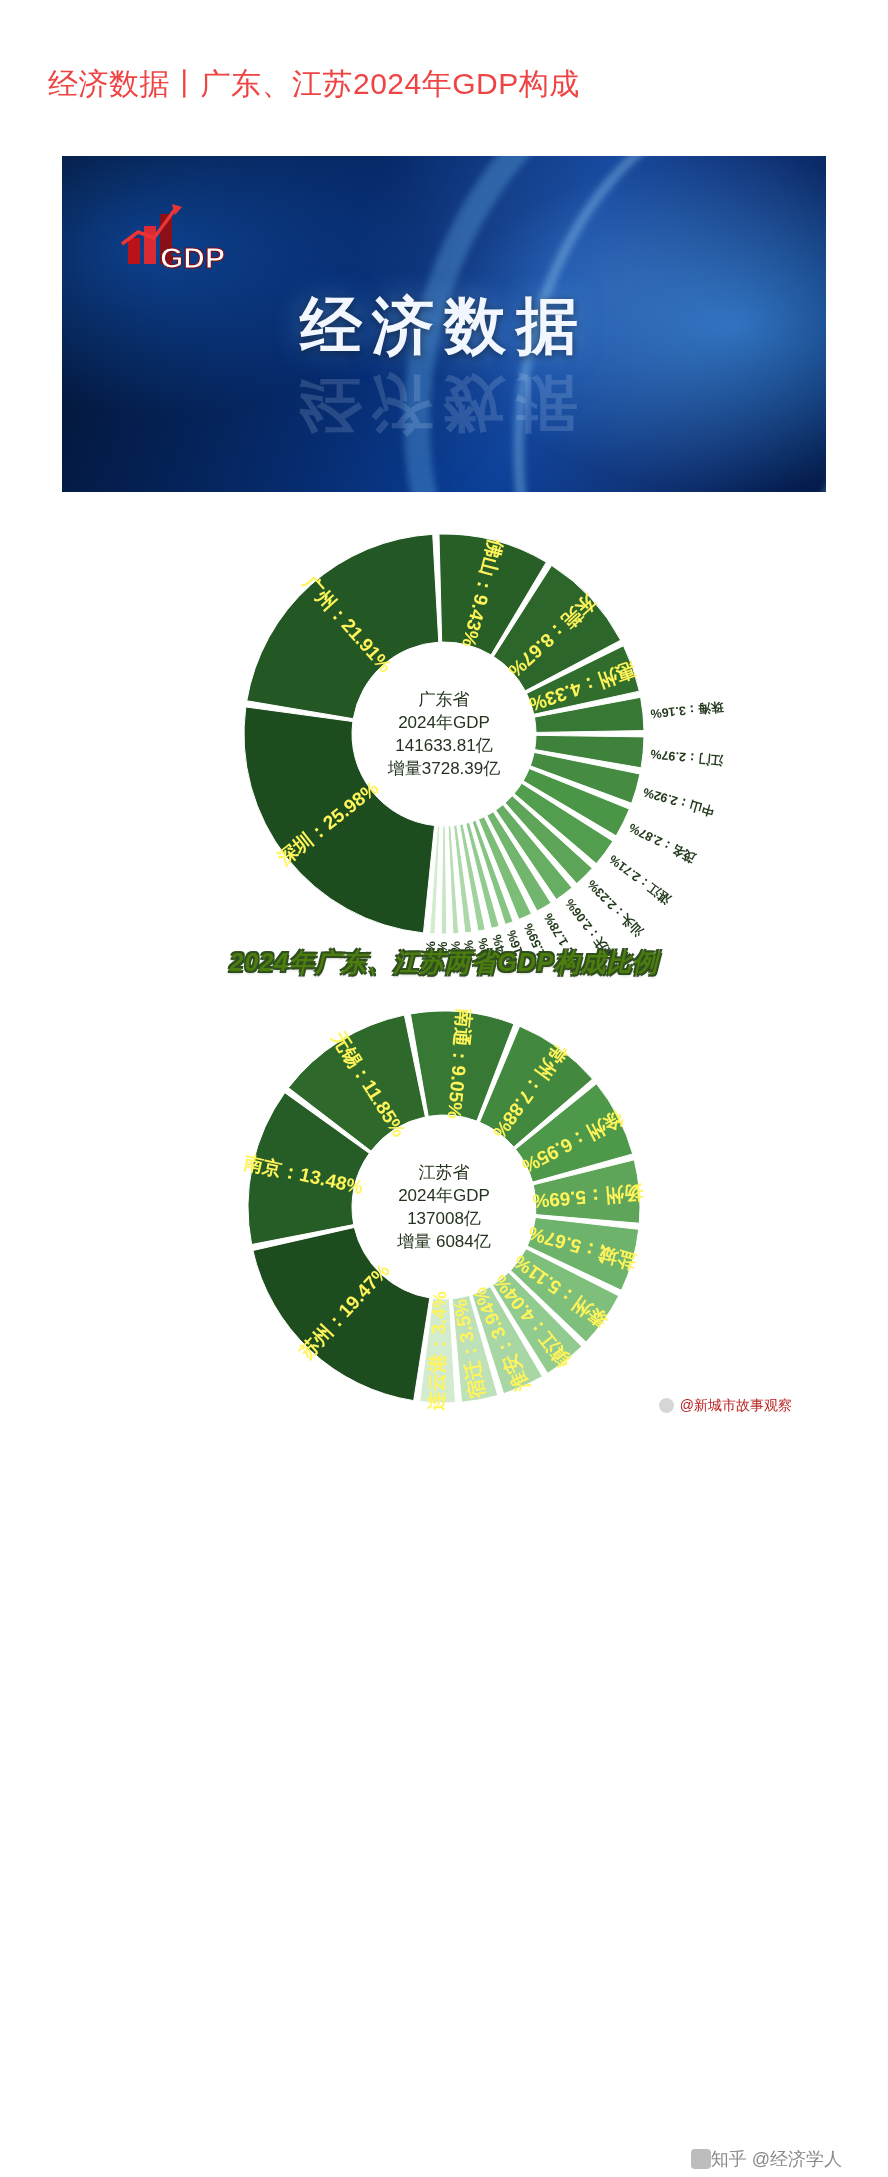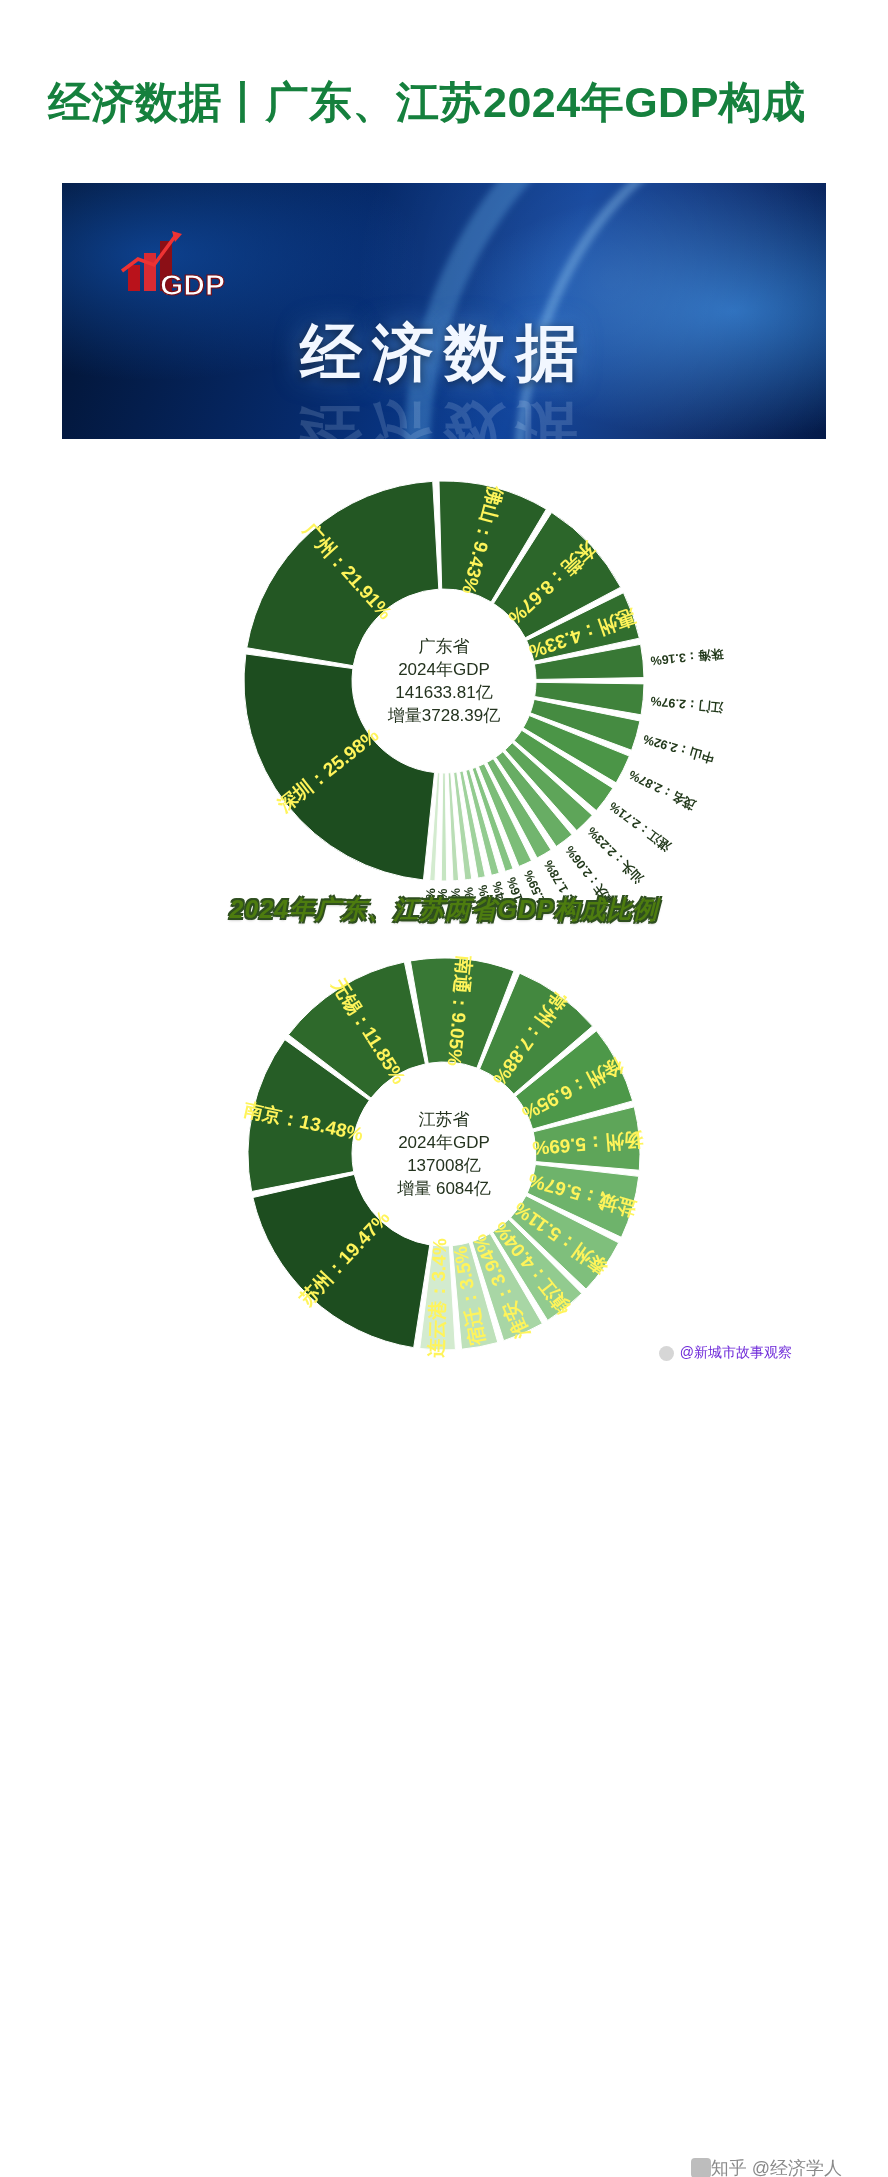--- a/index.html
+++ b/index.html
@@ -22,10 +22,10 @@
     box-sizing: border-box;
   }
   .article-title {
-    font-size: 43px;
-    font-weight: bold;
+    font-size: 30px;
+    font-weight: normal;
     line-height: 1.45;
-    color: #15803d;
+    color: #ef4444;
     padding: 42px 48px 0 48px;
     letter-spacing: 0.5px;
   }

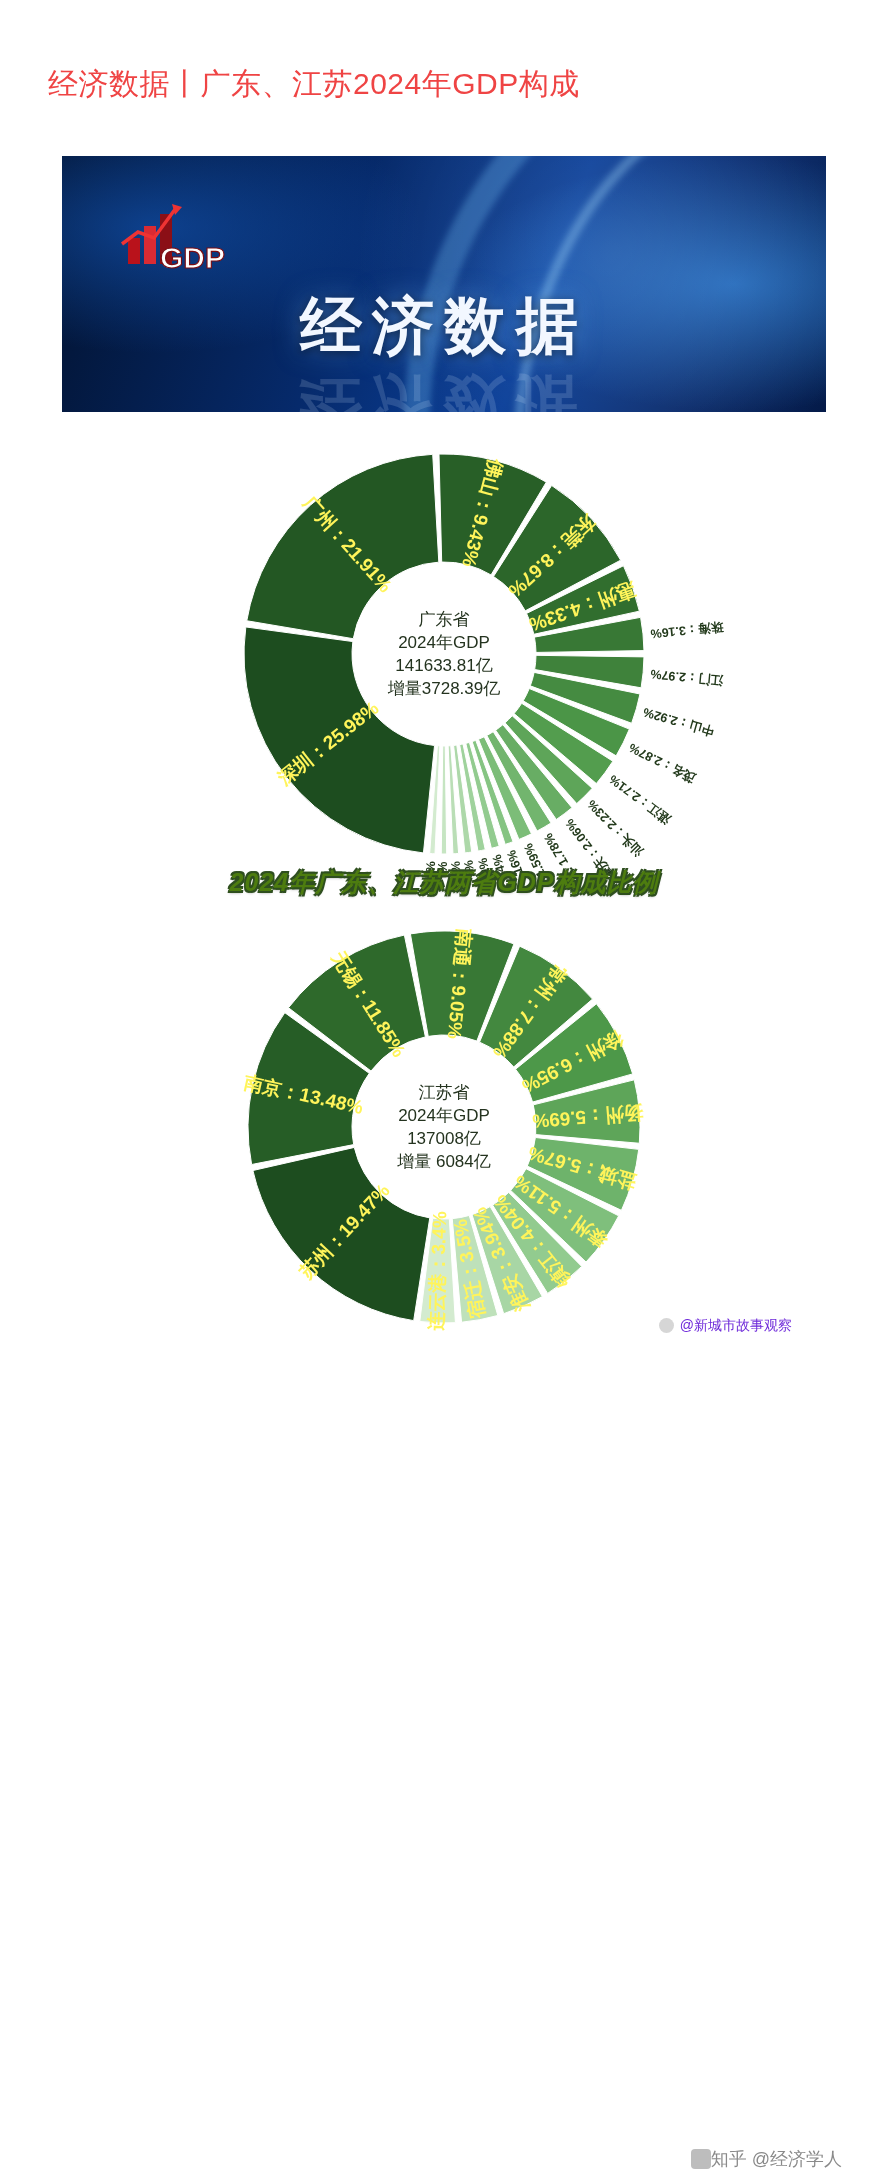--- a/index.html
+++ b/index.html
@@ -32,7 +32,7 @@
   .banner-wrap {
     margin: 50px 62px 0 62px;
     width: 764px;
-    height: 256px;
+    height: 336px;
     box-sizing: border-box;
     position: relative;
     overflow: hidden;

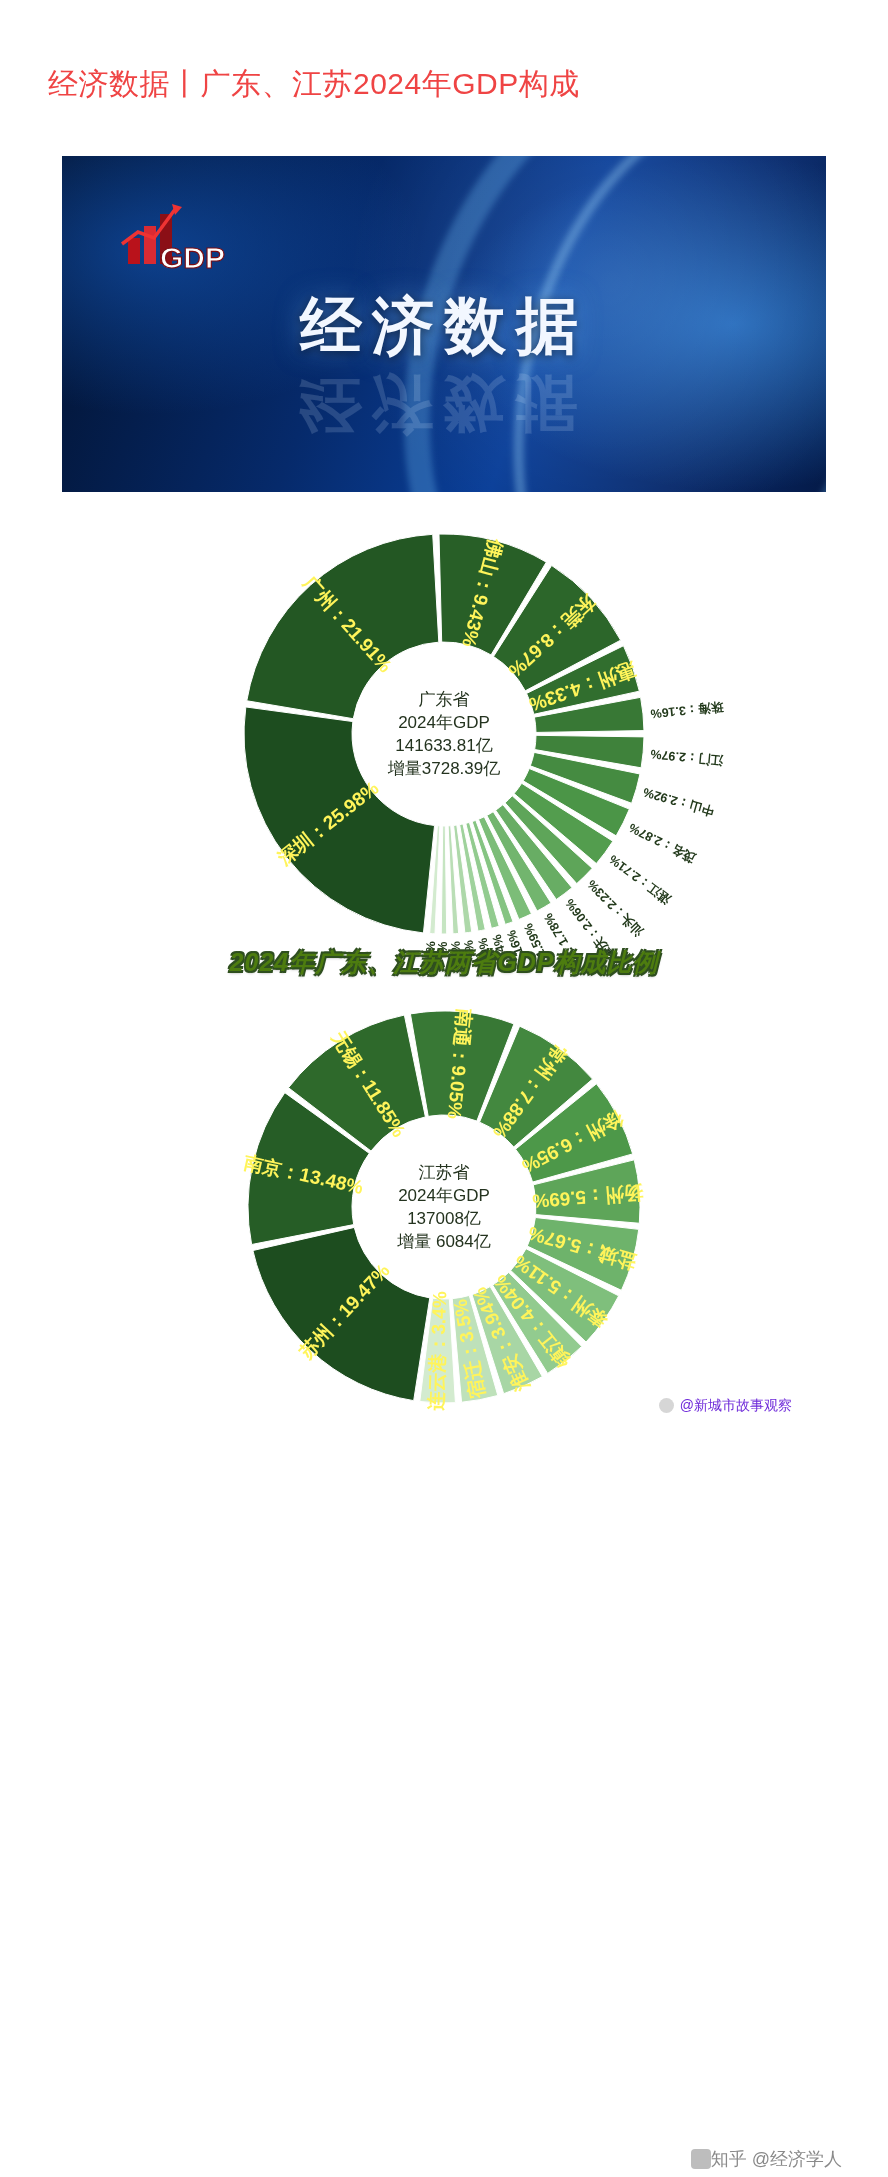--- a/index.html
+++ b/index.html
@@ -141,7 +141,7 @@
     right: 96px;
     bottom: 34px;
     font-size: 14px;
-    color: #6d28d9;
+    color: #b91c1c;
     display: flex;
     align-items: center;
     gap: 6px;

